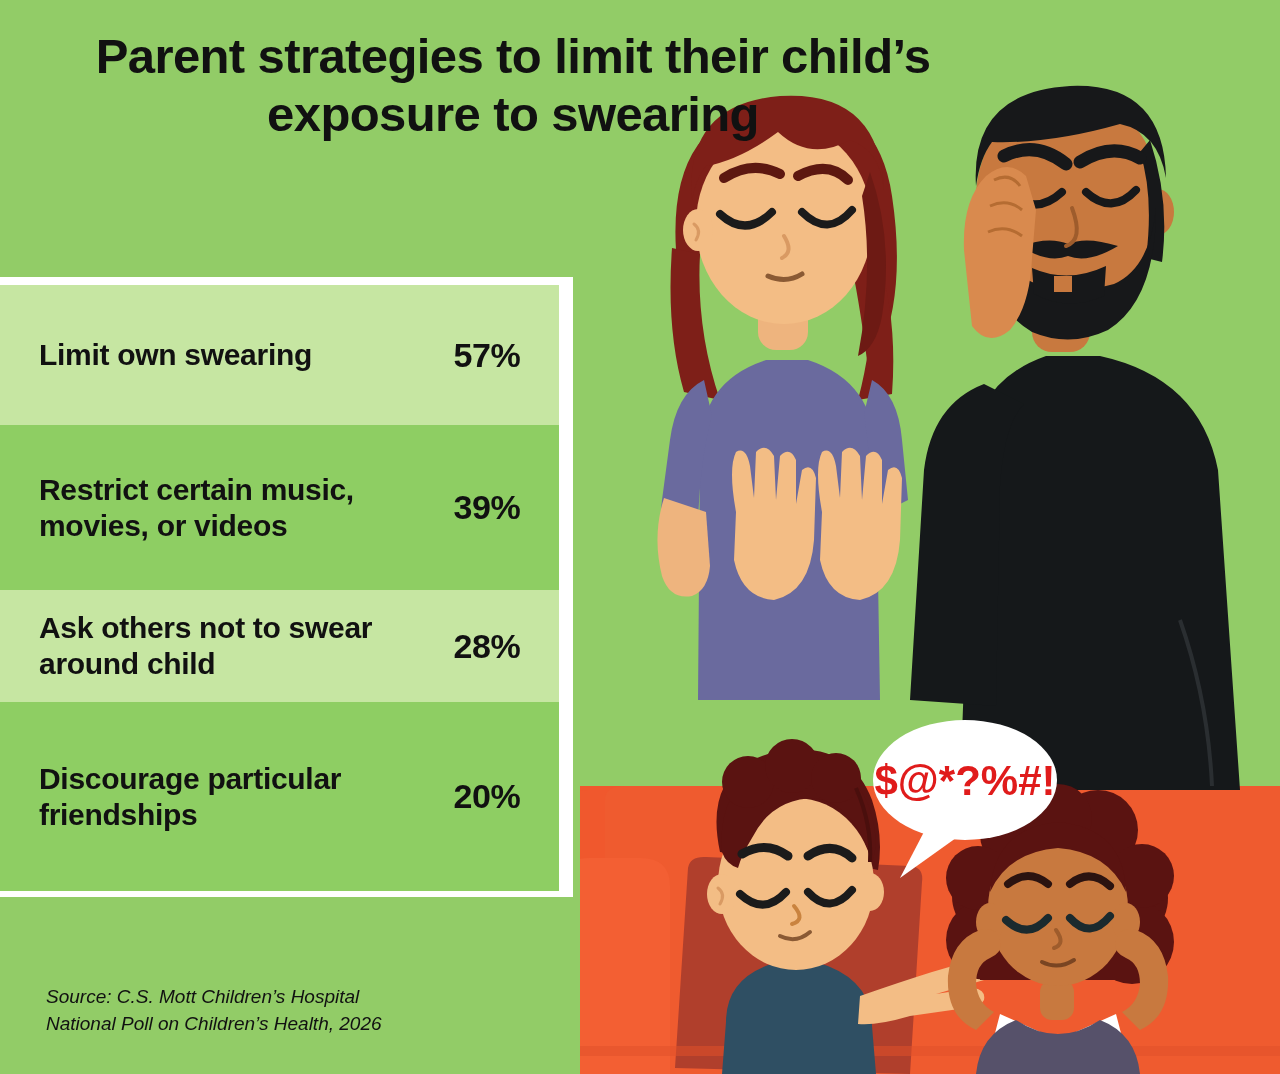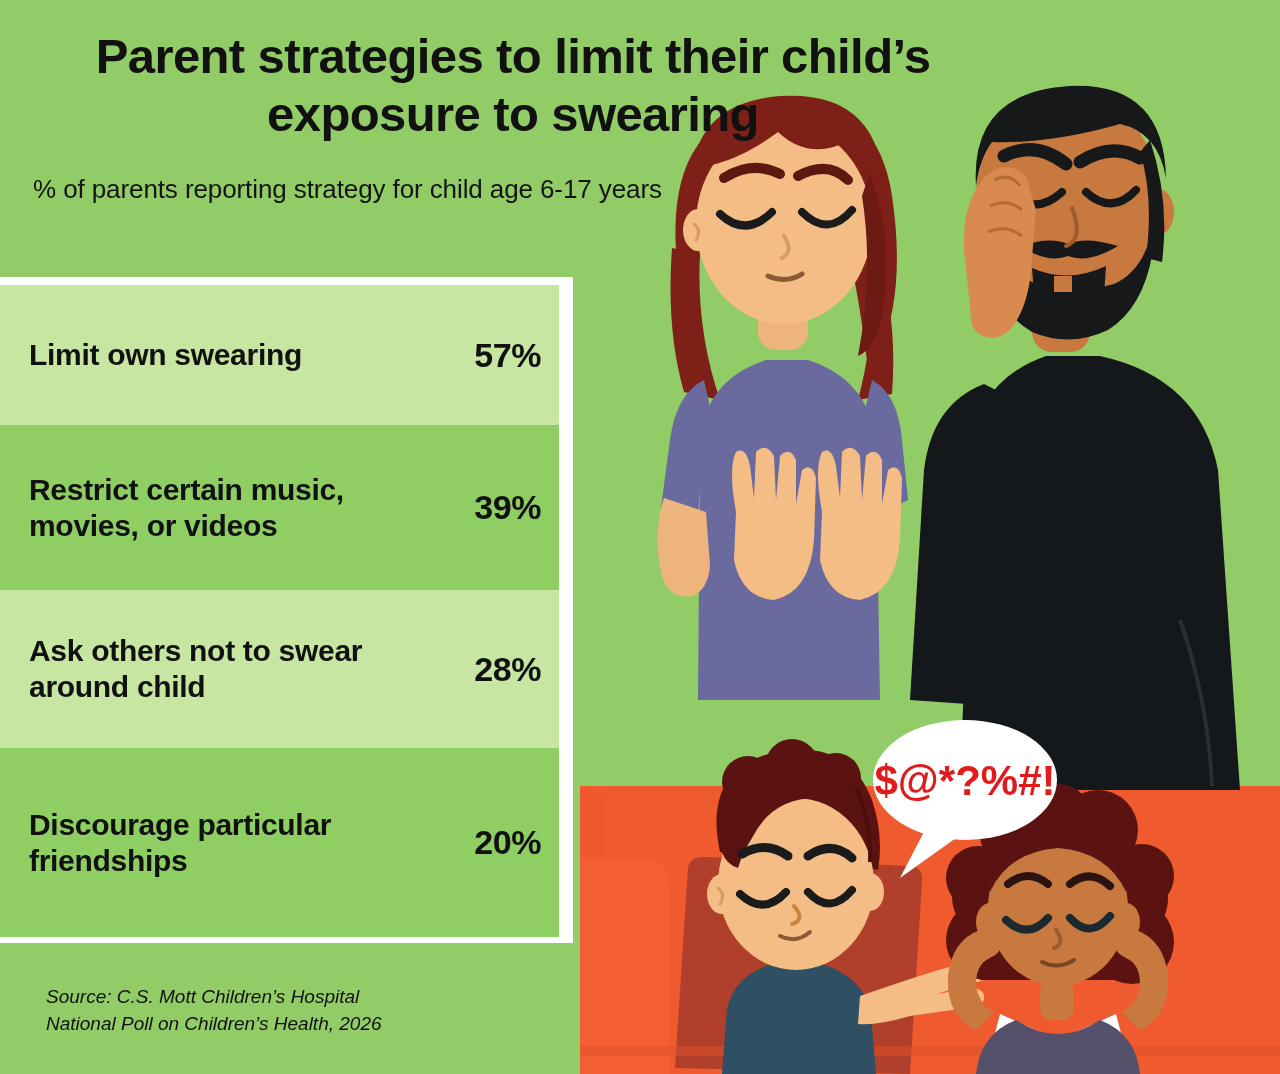--- a/index.html
+++ b/index.html
@@ -297,7 +297,6 @@
 
 <div id="header">
   <h1 id="chart-title">Parent strategies to limit their child’s exposure to swearing</h1>
-  <p id="chart-subtitle">% of parents reporting strategy for child age 6-17 years</p>
 </div>
 
 <div id="table-panel">

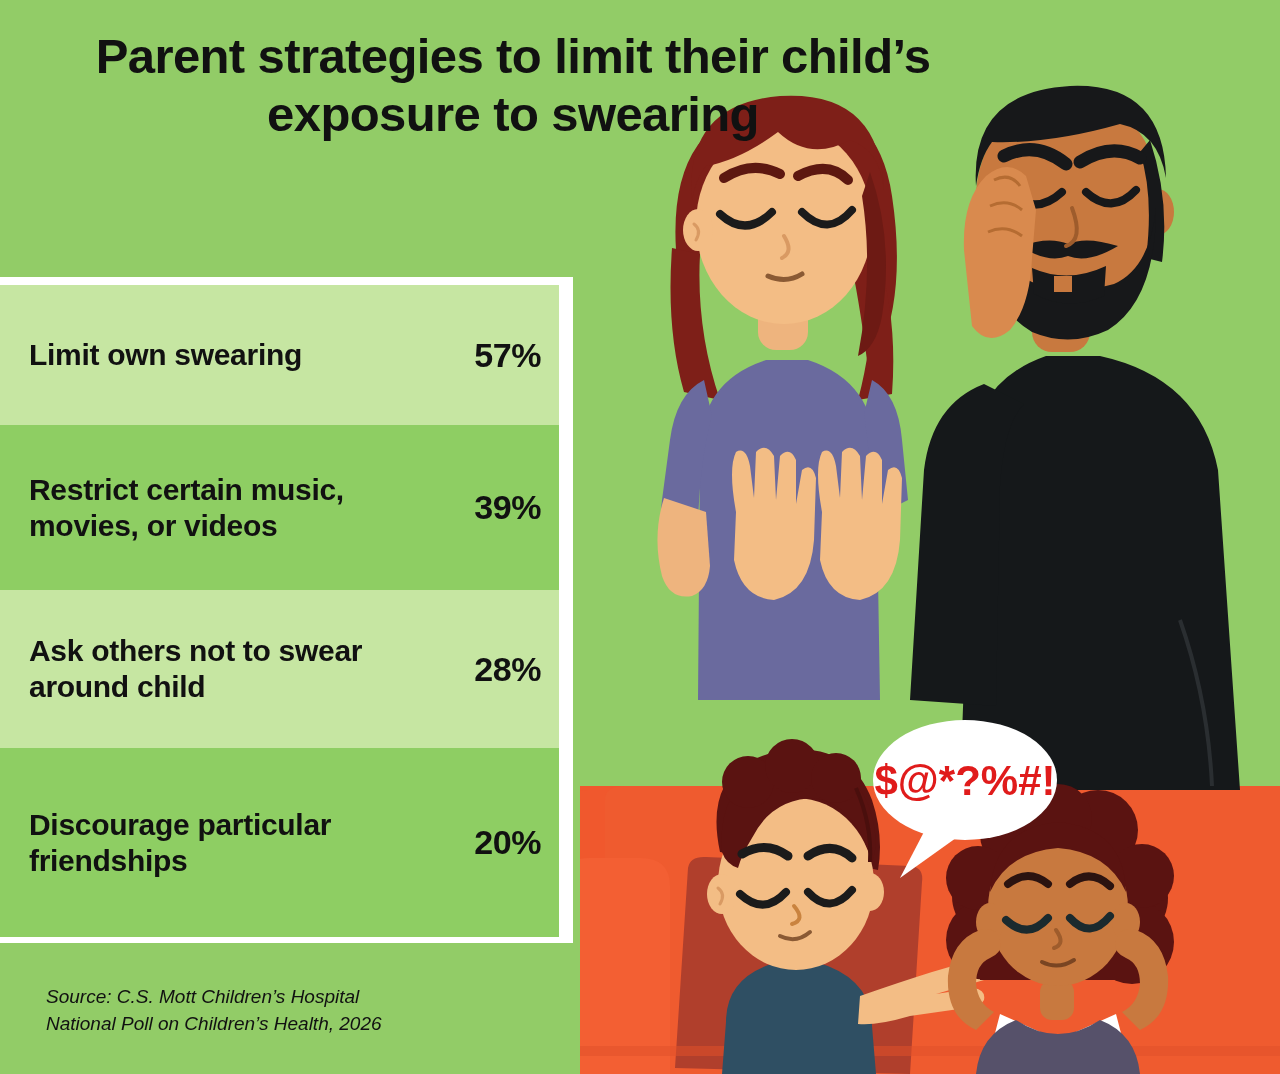--- a/index.html
+++ b/index.html
@@ -68,7 +68,7 @@
     display: flex;
     align-items: center;
     width: 100%;
-    padding-left: 29px;
+    padding-left: 39px;
     padding-right: 18px;
   }
 

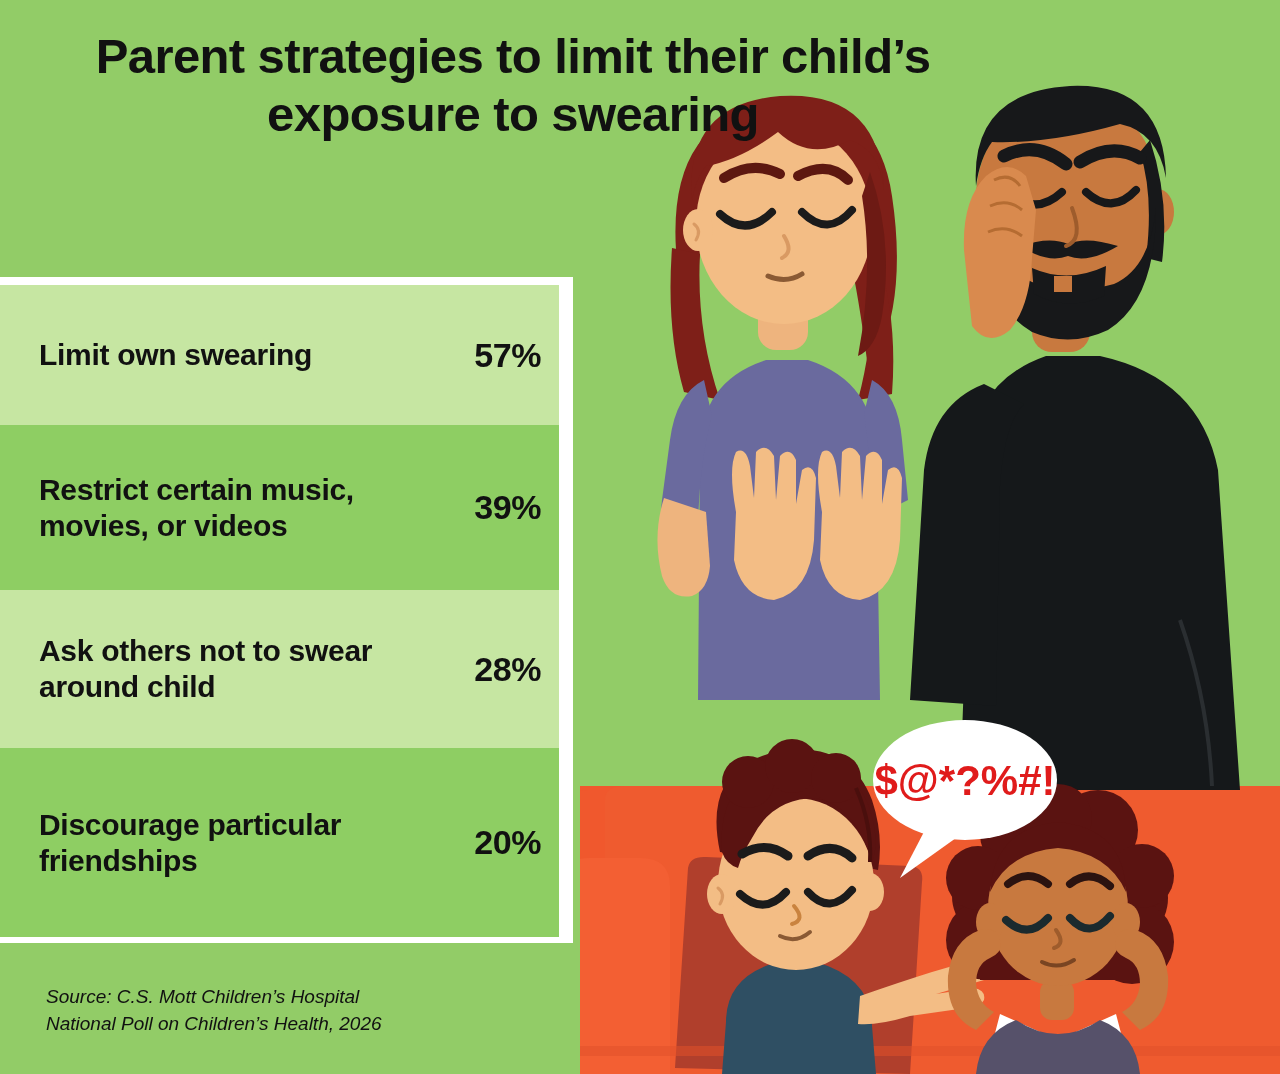--- a/index.html
+++ b/index.html
@@ -87,7 +87,7 @@
 
   .row-value {
     flex: 0 0 108px;
-    text-align: right;
+    text-align: center;
     font-size: 34px;
     font-weight: bold;
     color: #111111;

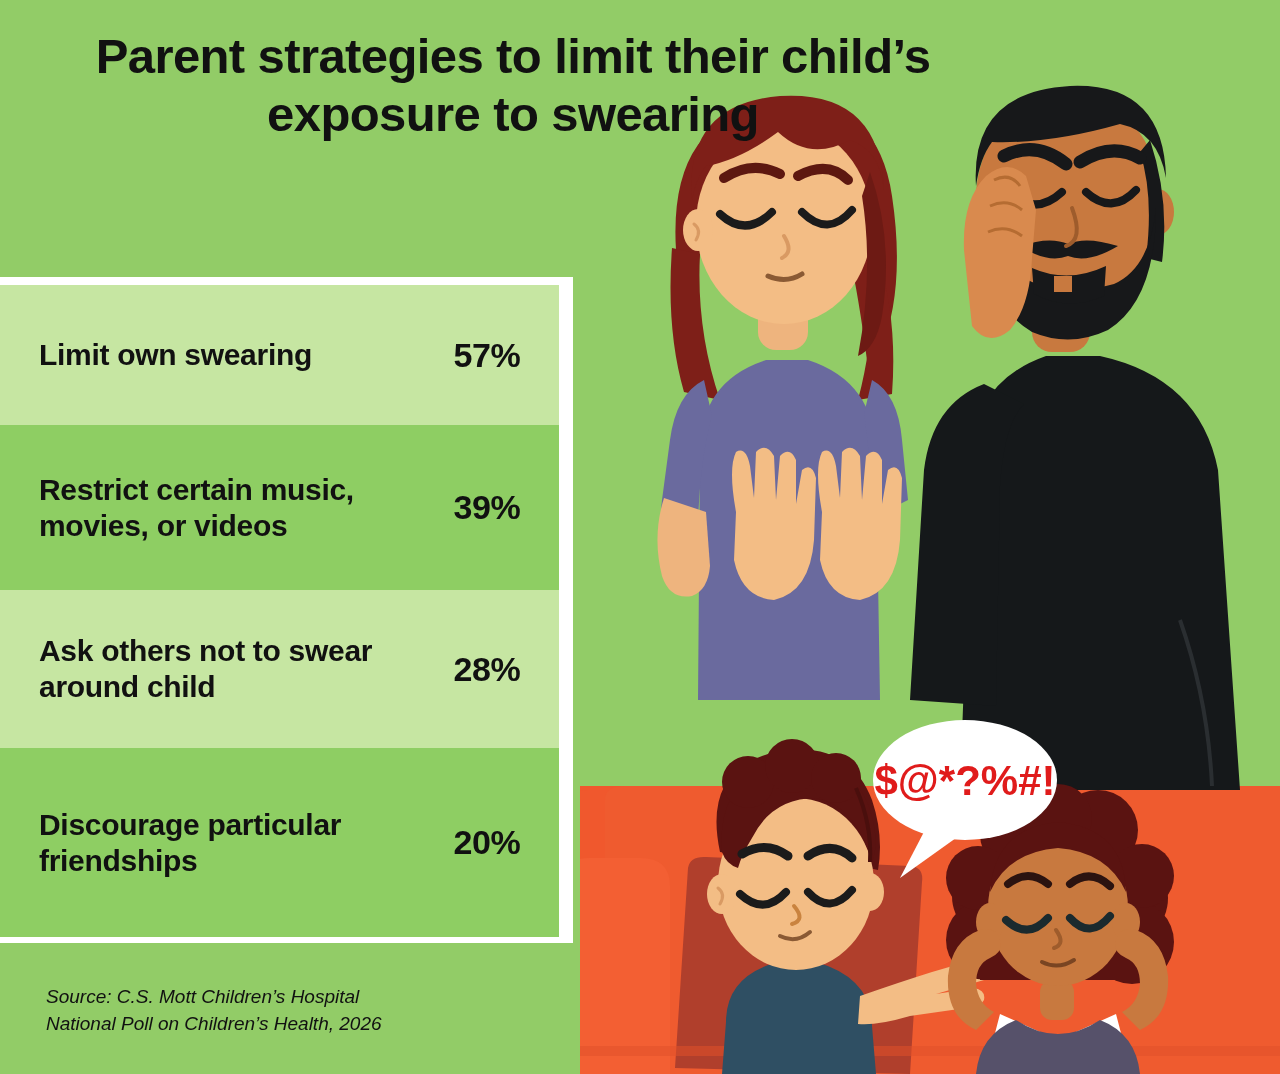--- a/index.html
+++ b/index.html
@@ -311,7 +311,7 @@
     <div class="row-value">39%</div>
   </div>
 
-  <div class="table-row tint-light" style="height:158px">
+  <div class="table-row tint-light" style="height:112px">
     <div class="row-label">Ask others not to swear around child</div>
     <div class="row-value">28%</div>
   </div>

